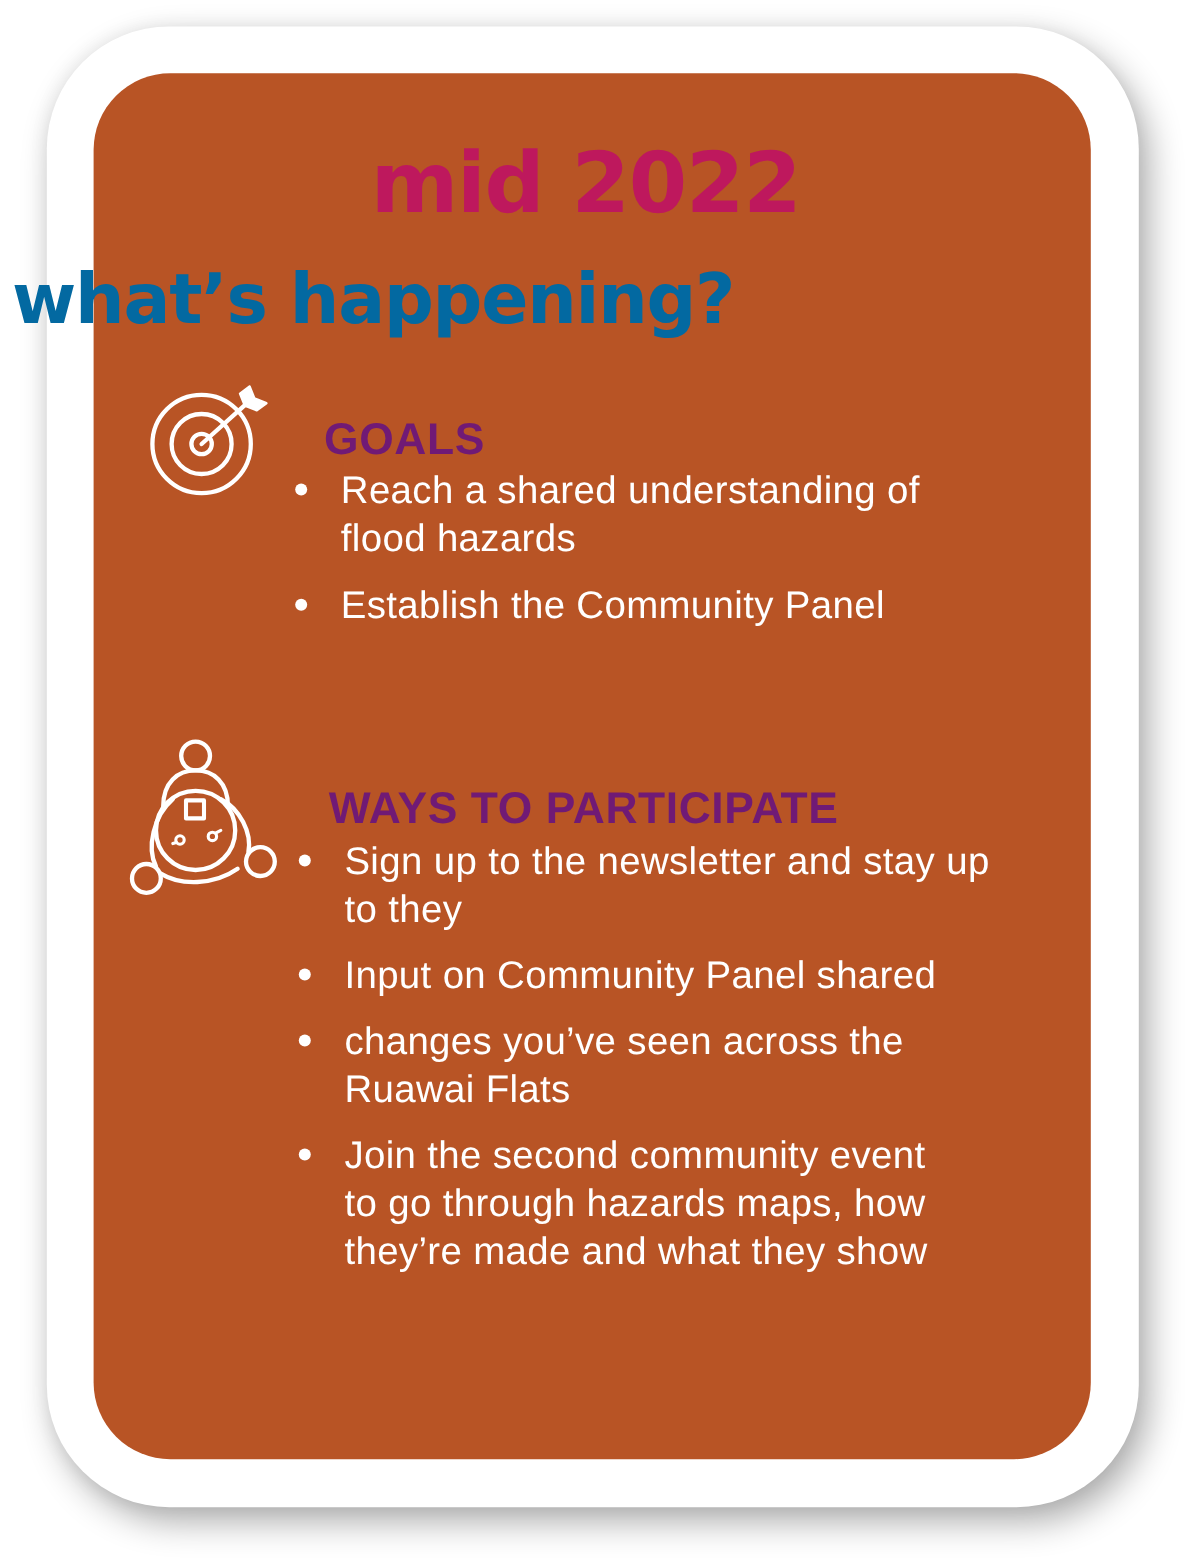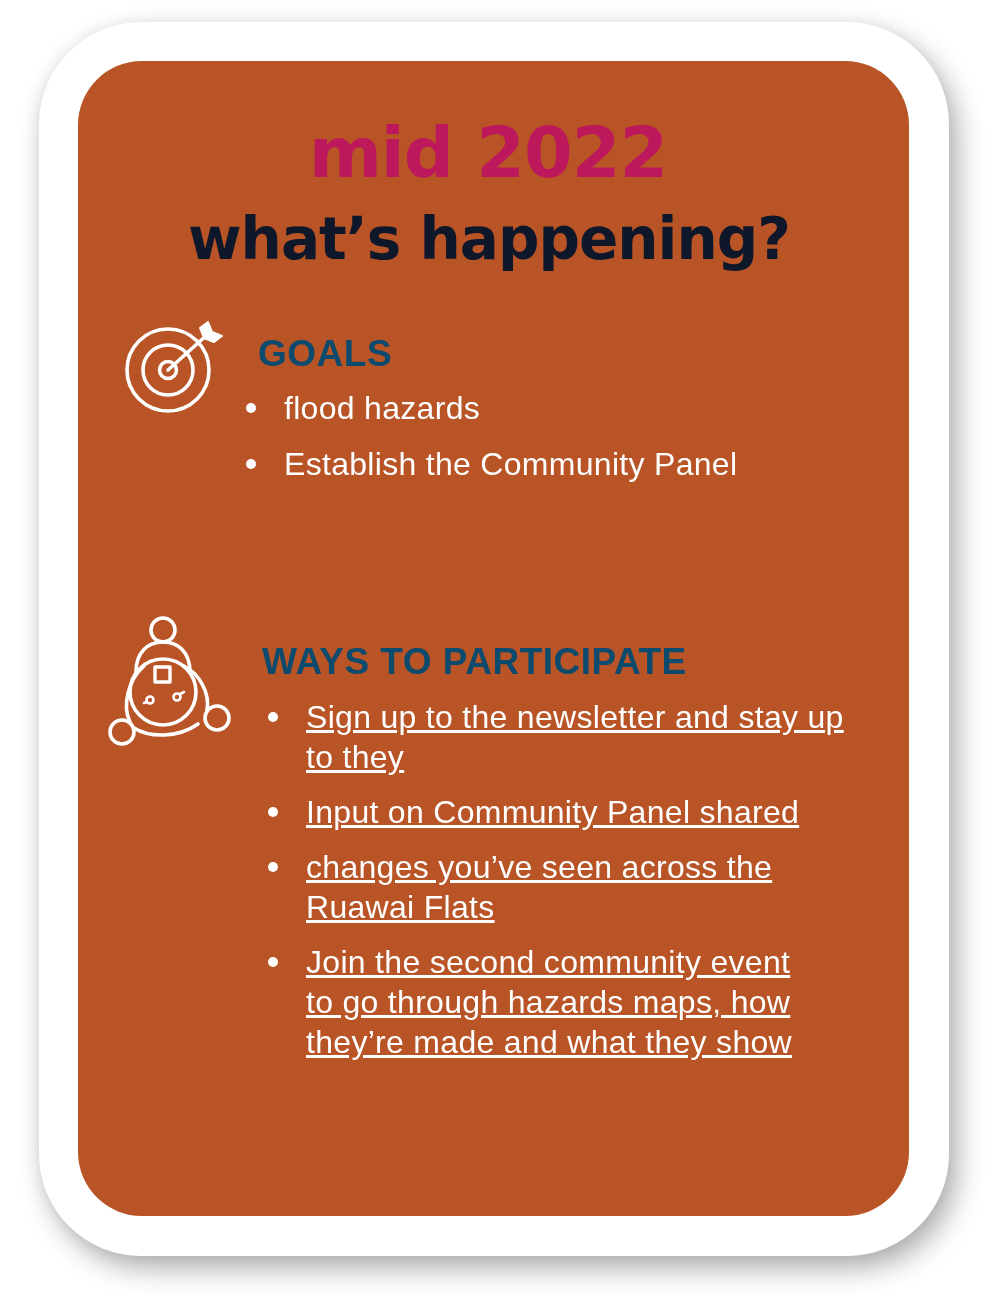--- a/index.html
+++ b/index.html
@@ -52,14 +52,13 @@
       left: 0;
       top: 204px;
       width: 978px;
-      text-align: center;
-      color: #0f172a;
+      color: #0369a1;
       font-family: "DejaVu Sans", sans-serif;
       font-weight: bold;
       font-size: 58px;
       line-height: 70px;
       letter-spacing: -1px;
-      margin: 0;
+      margin: 10px;
     }
     .section-heading {
       position: absolute;

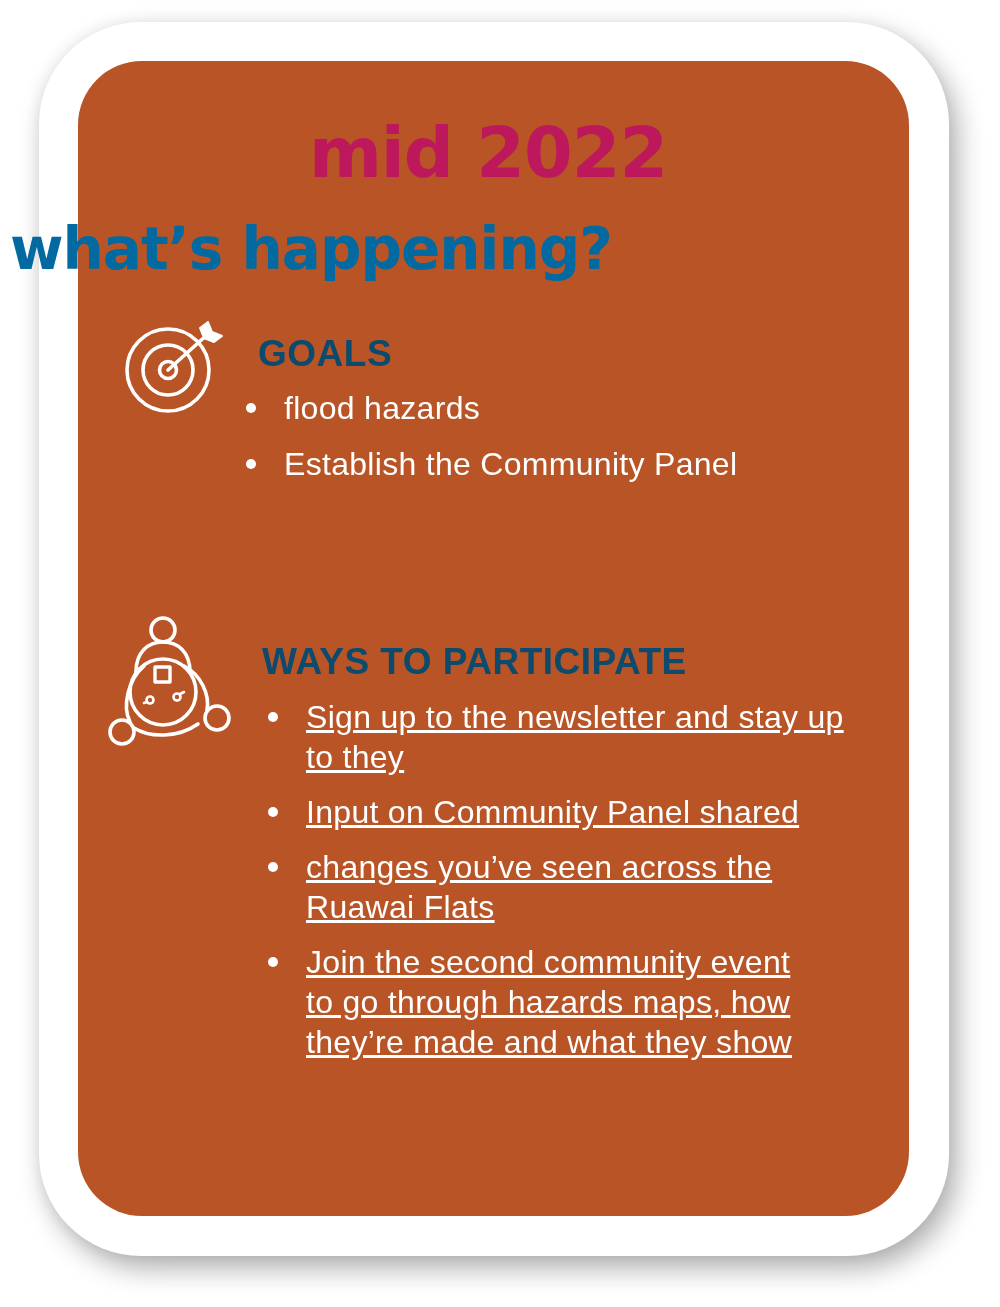--- a/index.html
+++ b/index.html
@@ -62,12 +62,12 @@
     }
     .section-heading {
       position: absolute;
-      color: #0c4a6e;
+      color: #701a75;
       font-family: "Liberation Sans", sans-serif;
       font-weight: bold;
       font-size: 37px;
       line-height: 40px;
-      margin: 4px;
+      margin: 16px;
       letter-spacing: 0.5px;
     }
     .heading-goals { left: 254px; top: 330px; }

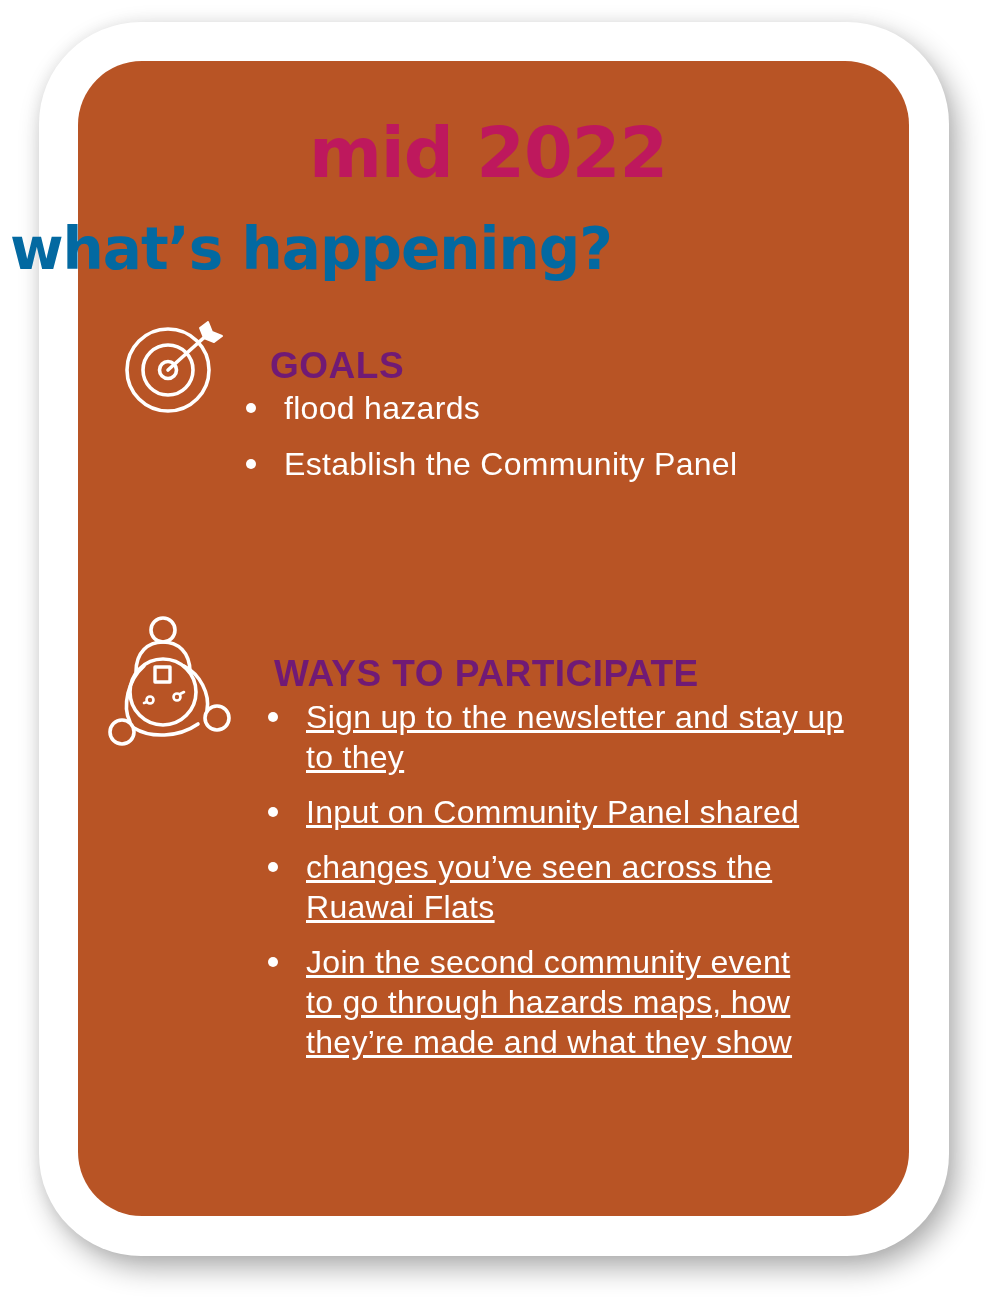--- a/index.html
+++ b/index.html
@@ -130,6 +130,7 @@
 <ul class="bullet-list goals-list">
   <li class="bullet-item">
     <span class="bullet-dot"></span>
+    <span class="item-line">Reach a shared understanding of</span>
     <span class="item-line">flood hazards</span>
   </li>
   <li class="bullet-item">

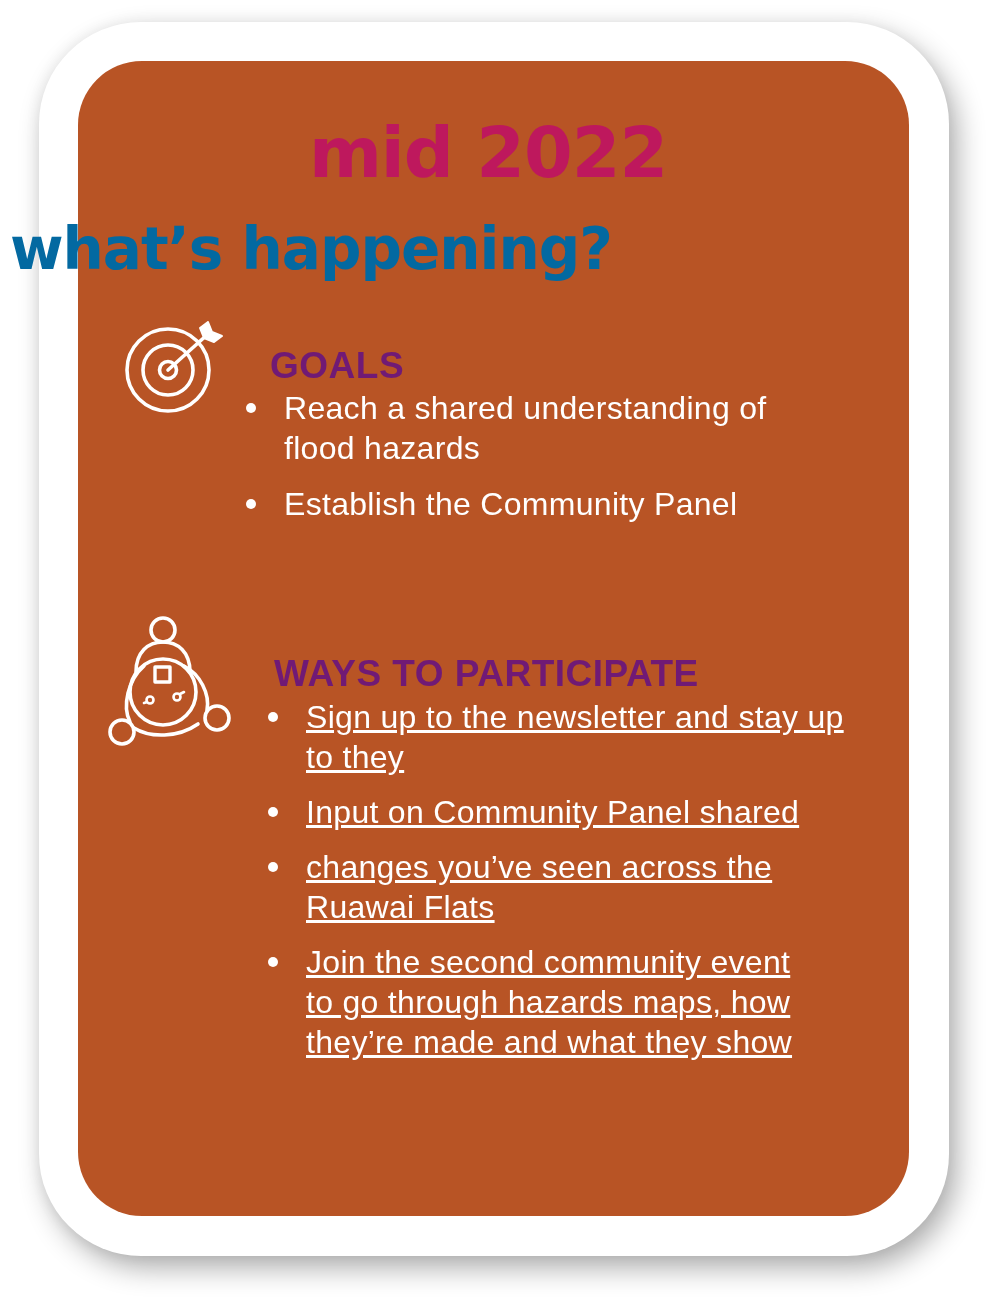--- a/index.html
+++ b/index.html
@@ -83,7 +83,7 @@
       line-height: 40px;
     }
     .goals-list { left: 246px; top: 388px; width: 600px; }
-    .ways-list { left: 268px; top: 697px; width: 620px; text-decoration: underline; }
+    .ways-list { left: 249px; top: 697px; width: 620px; }
     .bullet-item {
       position: relative;
       padding-left: 38px;

